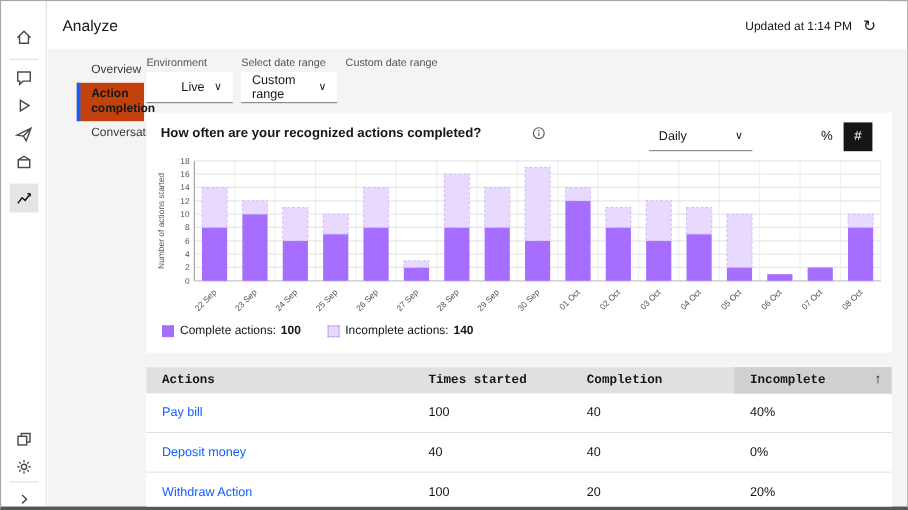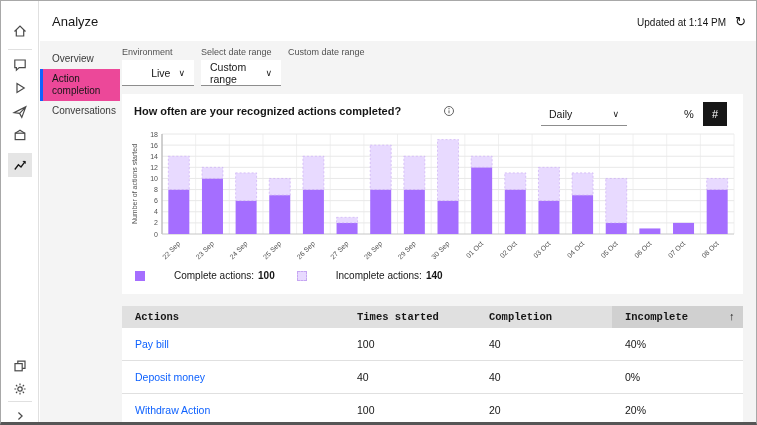--- a/index.html
+++ b/index.html
@@ -23,7 +23,7 @@
   .rail-divider { position:absolute; left:7px; width:24px; border-top:1px solid #e0e0e0; }
   
   .header {
-    position:absolute; left:39px; top:0; right:0; height:40px; background:#ffffff;
+    position:absolute; left:39px; top:0; right:16px; height:40px; background:#ffffff;
   }
   .page-title { position:absolute; left:12px; top:13px; font-size:13px; color:#161616; }
   .updated { position:absolute; right:30px; top:16px; font-size:10px; color:#161616; }

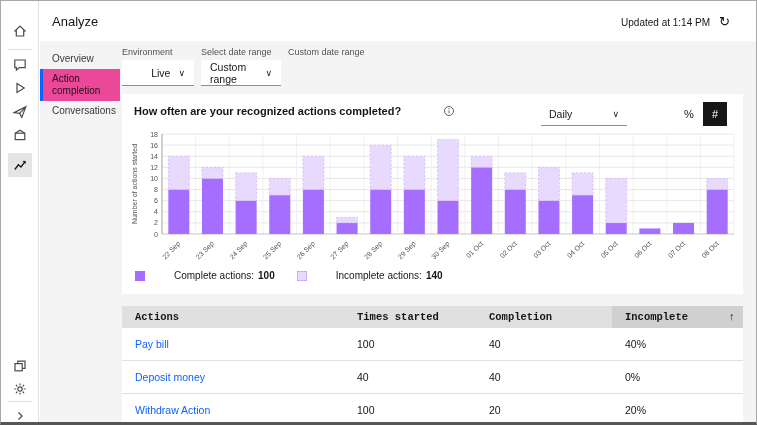--- a/index.html
+++ b/index.html
@@ -31,7 +31,7 @@
   
   .content { position:absolute; left:39px; top:40px; right:0; bottom:0; background:#f4f4f4; }
   
-  .subnav { position:absolute; left:0; top:8px; width:80px; }
+  .subnav { position:absolute; left:0; top:8px; width:80px;padding-left:24px; }
   .subnav-item {
     position:relative; padding:4px 4px 4px 9px; font-size:10px; color:#393939;
     cursor:pointer; line-height:12px; border-left:3px solid transparent;

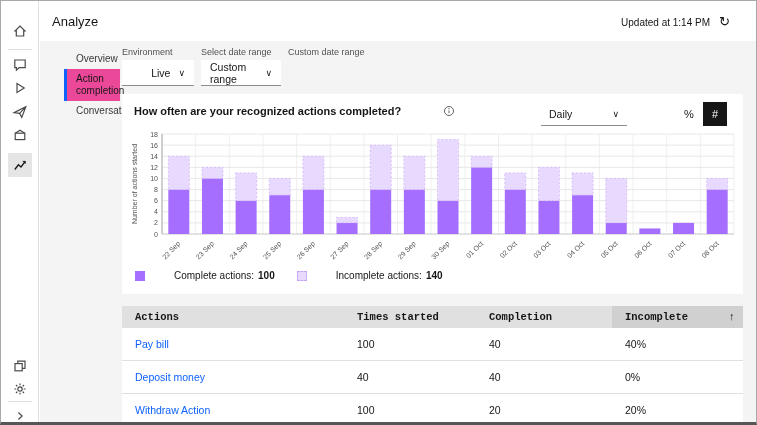--- a/index.html
+++ b/index.html
@@ -37,7 +37,7 @@
     cursor:pointer; line-height:12px; border-left:3px solid transparent;
   }
   .subnav-item.selected {
-    background:#ec4899; border-left:3px solid #0f62fe; font-weight:normal; color:#161616;
+    background:#c2410c; border-left:3px solid #0f62fe; font-weight:bold; color:#161616;
   }
   
   .filter { position:absolute; top:6px; }

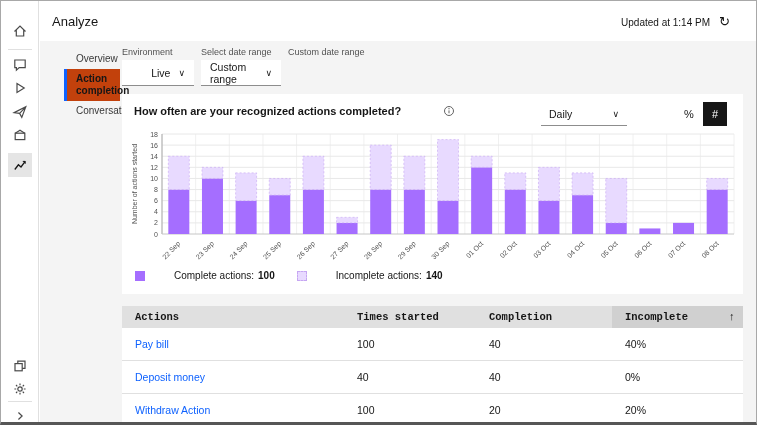--- a/index.html
+++ b/index.html
@@ -74,7 +74,7 @@
   .legend-swatch { width:10px; height:10px; display:inline-block; margin-right:5px; }
   .legend-swatch.complete { background:#a56eff; }
   .legend-swatch.incomplete { background:#e8daff; border:1px dashed #c6a6f2; }
-  .legend-label { color:#161616; margin-right:4px;margin-left:24px; }
+  .legend-label { color:#161616; margin-right:4px; }
   .legend-value { font-weight:bold; margin-right:22px; }
   
   .table { position:absolute; left:82px; top:265px; width:621px; bottom:0; background:#ffffff; }

